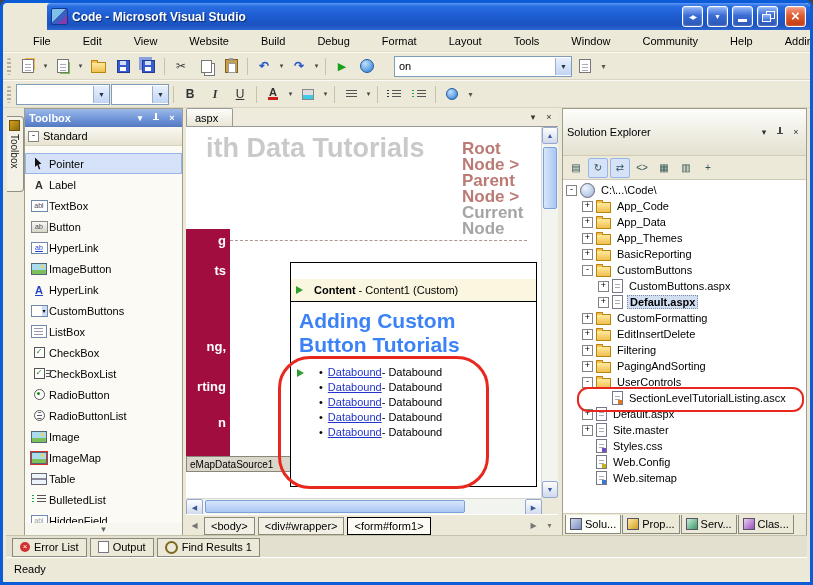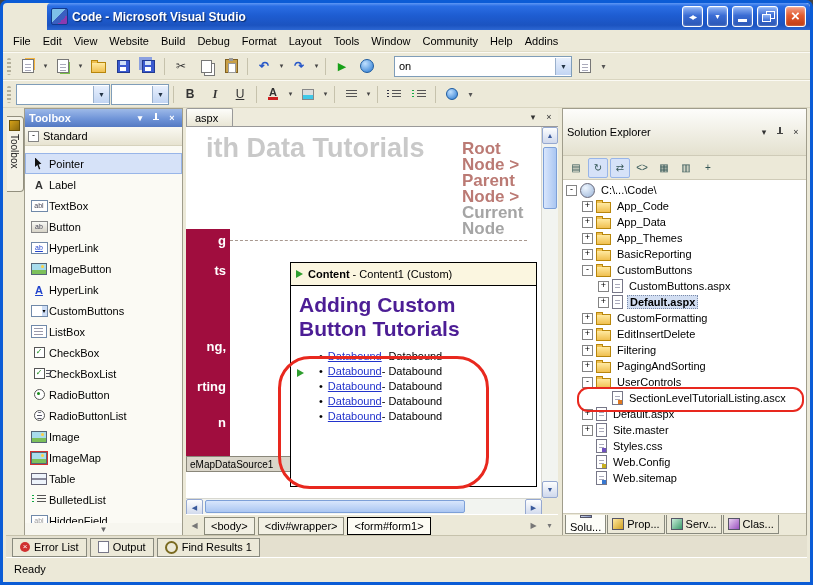--- a/index.html
+++ b/index.html
@@ -26,7 +26,7 @@
   .b-close::before{content:"×";font-size:15px;font-weight:bold;margin-top:-2px;}
   
   .menu{display:flex;align-items:center;height:21px;padding:0 4px;font-size:11px;border-bottom:1px solid #e0dcc8;}
-  .mi{padding:2px 6px;}
+  .mi{padding:2px 6px;margin-left:20px;}
   .tb{display:flex;align-items:center;height:26px;padding:0 3px;gap:1px;
       border-top:1px solid #fbfaf4;border-bottom:1px solid #d9d5c0;}
   .grip{width:4px;height:17px;margin:0 4px 0 1px;border-radius:2px;

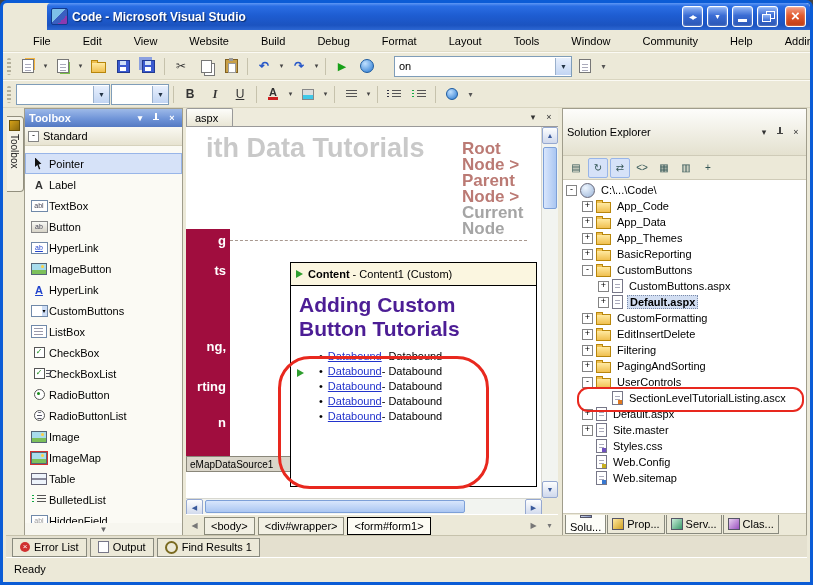--- a/index.html
+++ b/index.html
@@ -139,7 +139,7 @@
   .dsbox{position:absolute;left:0;top:329px;width:112px;height:16px;background:#dad6ca;border:1px solid #8a877a;
     font-size:10px;display:flex;align-items:center;padding-left:3px;box-sizing:border-box;white-space:nowrap;overflow:hidden;}
   .cbox{position:absolute;left:104px;top:135px;width:247px;height:225px;background:#fff;border:1px solid #000;box-sizing:border-box;}
-  .cbhead{height:22px;display:flex;align-items:center;gap:5px;padding:0 5px;background:#fbf6e0;border-bottom:1px solid #000;font-size:11px;}
+  .cbhead{height:22px;display:flex;align-items:center;gap:11px;padding:0 5px;background:#fbf6e0;border-bottom:1px solid #000;font-size:11px;margin-top:16px;}
   .gtri{width:0;height:0;border-left:7px solid #2e9e2e;border-top:4px solid transparent;border-bottom:4px solid transparent;}
   .cbtitle{margin:7px 8px 2px;width:208px;font-size:21px;font-weight:bold;line-height:1.12;color:#4c1d95;}
   .smart{position:absolute;left:6px;top:106px;}

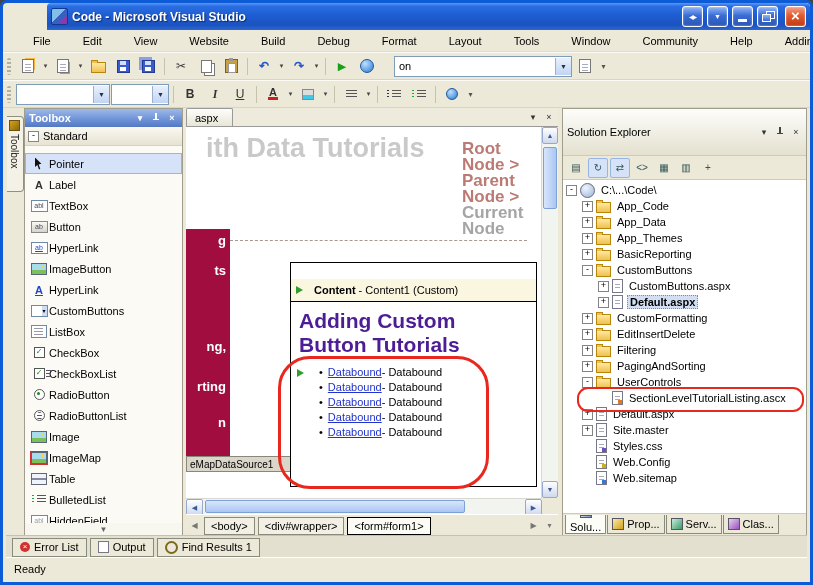--- a/index.html
+++ b/index.html
@@ -141,7 +141,7 @@
   .cbox{position:absolute;left:104px;top:135px;width:247px;height:225px;background:#fff;border:1px solid #000;box-sizing:border-box;}
   .cbhead{height:22px;display:flex;align-items:center;gap:11px;padding:0 5px;background:#fbf6e0;border-bottom:1px solid #000;font-size:11px;margin-top:16px;}
   .gtri{width:0;height:0;border-left:7px solid #2e9e2e;border-top:4px solid transparent;border-bottom:4px solid transparent;}
-  .cbtitle{margin:7px 8px 2px;width:208px;font-size:21px;font-weight:bold;line-height:1.12;color:#4c1d95;}
+  .cbtitle{margin:7px 8px 2px;width:208px;font-size:21px;font-weight:bold;line-height:1.12;color:#3b82f6;}
   .smart{position:absolute;left:6px;top:106px;}
   .cblist{margin:8px 0 0 28px;font-size:11px;}
   .li{height:15px;display:flex;align-items:center;white-space:nowrap;}

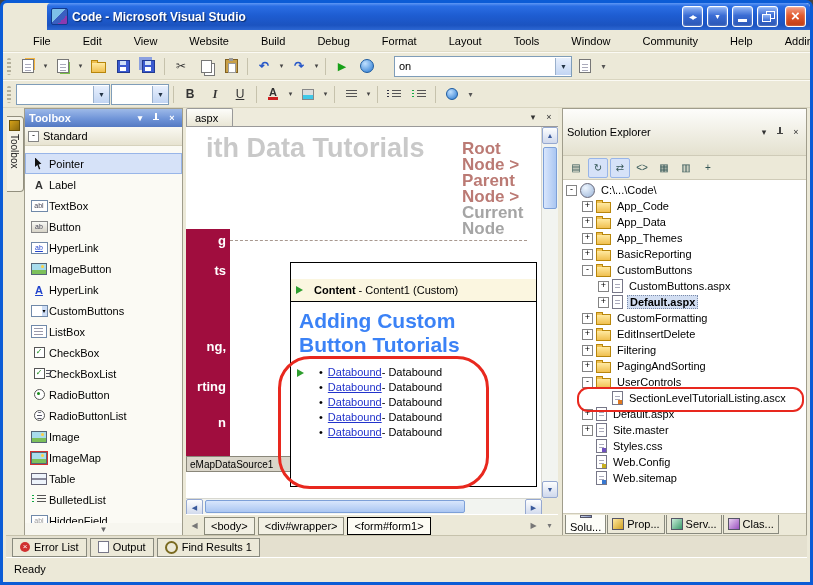--- a/index.html
+++ b/index.html
@@ -207,7 +207,7 @@
   .soltabs{height:20px;display:flex;align-items:flex-start;gap:1px;padding:1px 2px 0;border-top:1px solid #cfcbb8;}
   .stab{height:18px;display:flex;align-items:center;gap:3px;padding:0 4px;font-size:11px;
     background:#ece9d8;border:1px solid #898a7e;border-top:none;}
-  .stab.cur{background:#fdfdf8;flex-direction:column;}
+  .stab.cur{background:#fdfdf8;}
   .stabic{width:10px;height:10px;border:1px solid #556;}
   .ic-sol{background:linear-gradient(135deg,#cfd8ec,#7a8cc0);}
   .ic-prop{background:linear-gradient(135deg,#ffe9a0,#d0a020);}

